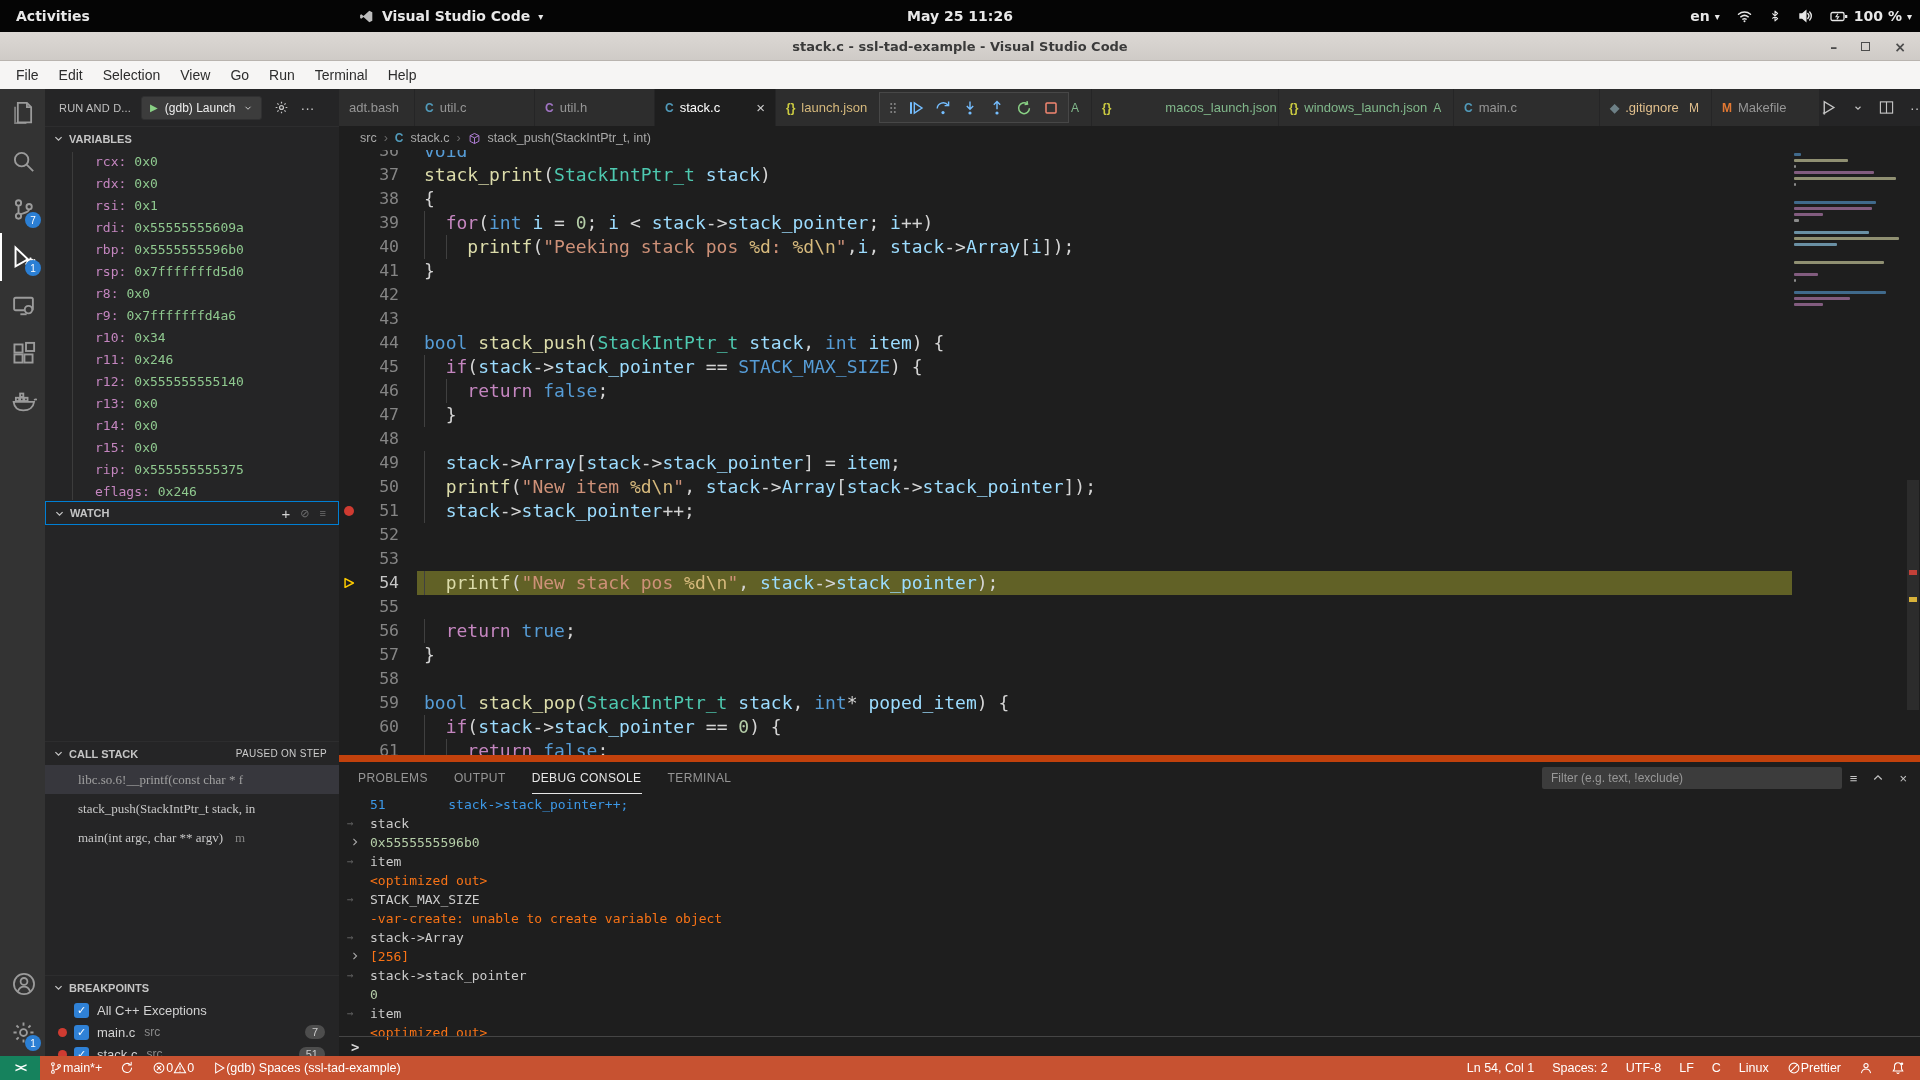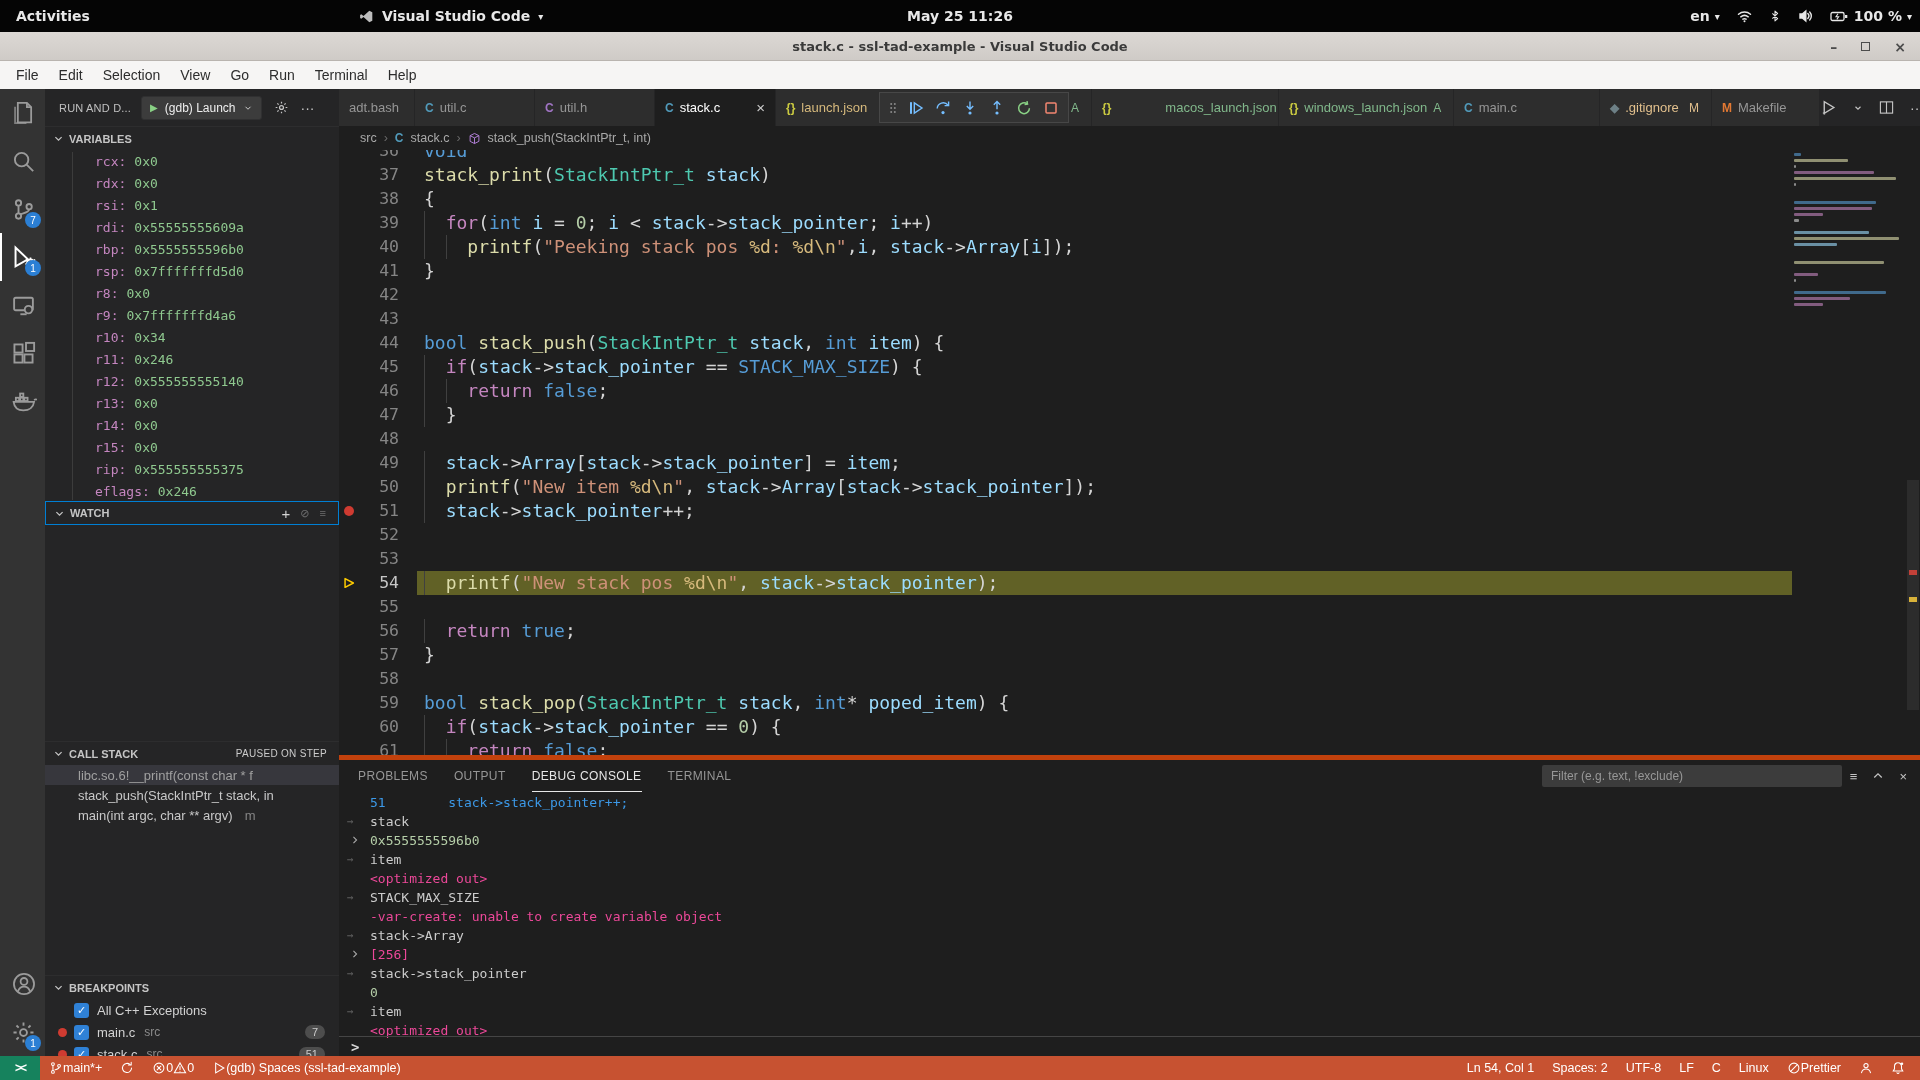--- a/index.html
+++ b/index.html
@@ -51,7 +51,7 @@
 .reg-name{color:#c586c0}
 .reg-val{color:#8fc98f;margin-left:8px}
 .cs-status{font-size:10px;color:#cccccc;letter-spacing:.3px}
-.frame-row{height:20px;display:flex;align-items:center;padding-left:33px;font-family:Liberation Sans, sans-serif;font-size:13px;color:#c8c8c8;white-space:nowrap;overflow:hidden}
+.frame-row{height:29px;display:flex;align-items:center;padding-left:33px;font-family:Liberation Serif, serif;font-size:13px;color:#c8c8c8;white-space:nowrap;overflow:hidden}
 .frame-row.sel{background:#37373d;color:#a0a0a0}
 .frame-suffix{color:#858585;margin-left:12px}
 .bp-row{height:22px;display:flex;align-items:center;padding-left:13px;font-size:13px;color:#d2d2d2}

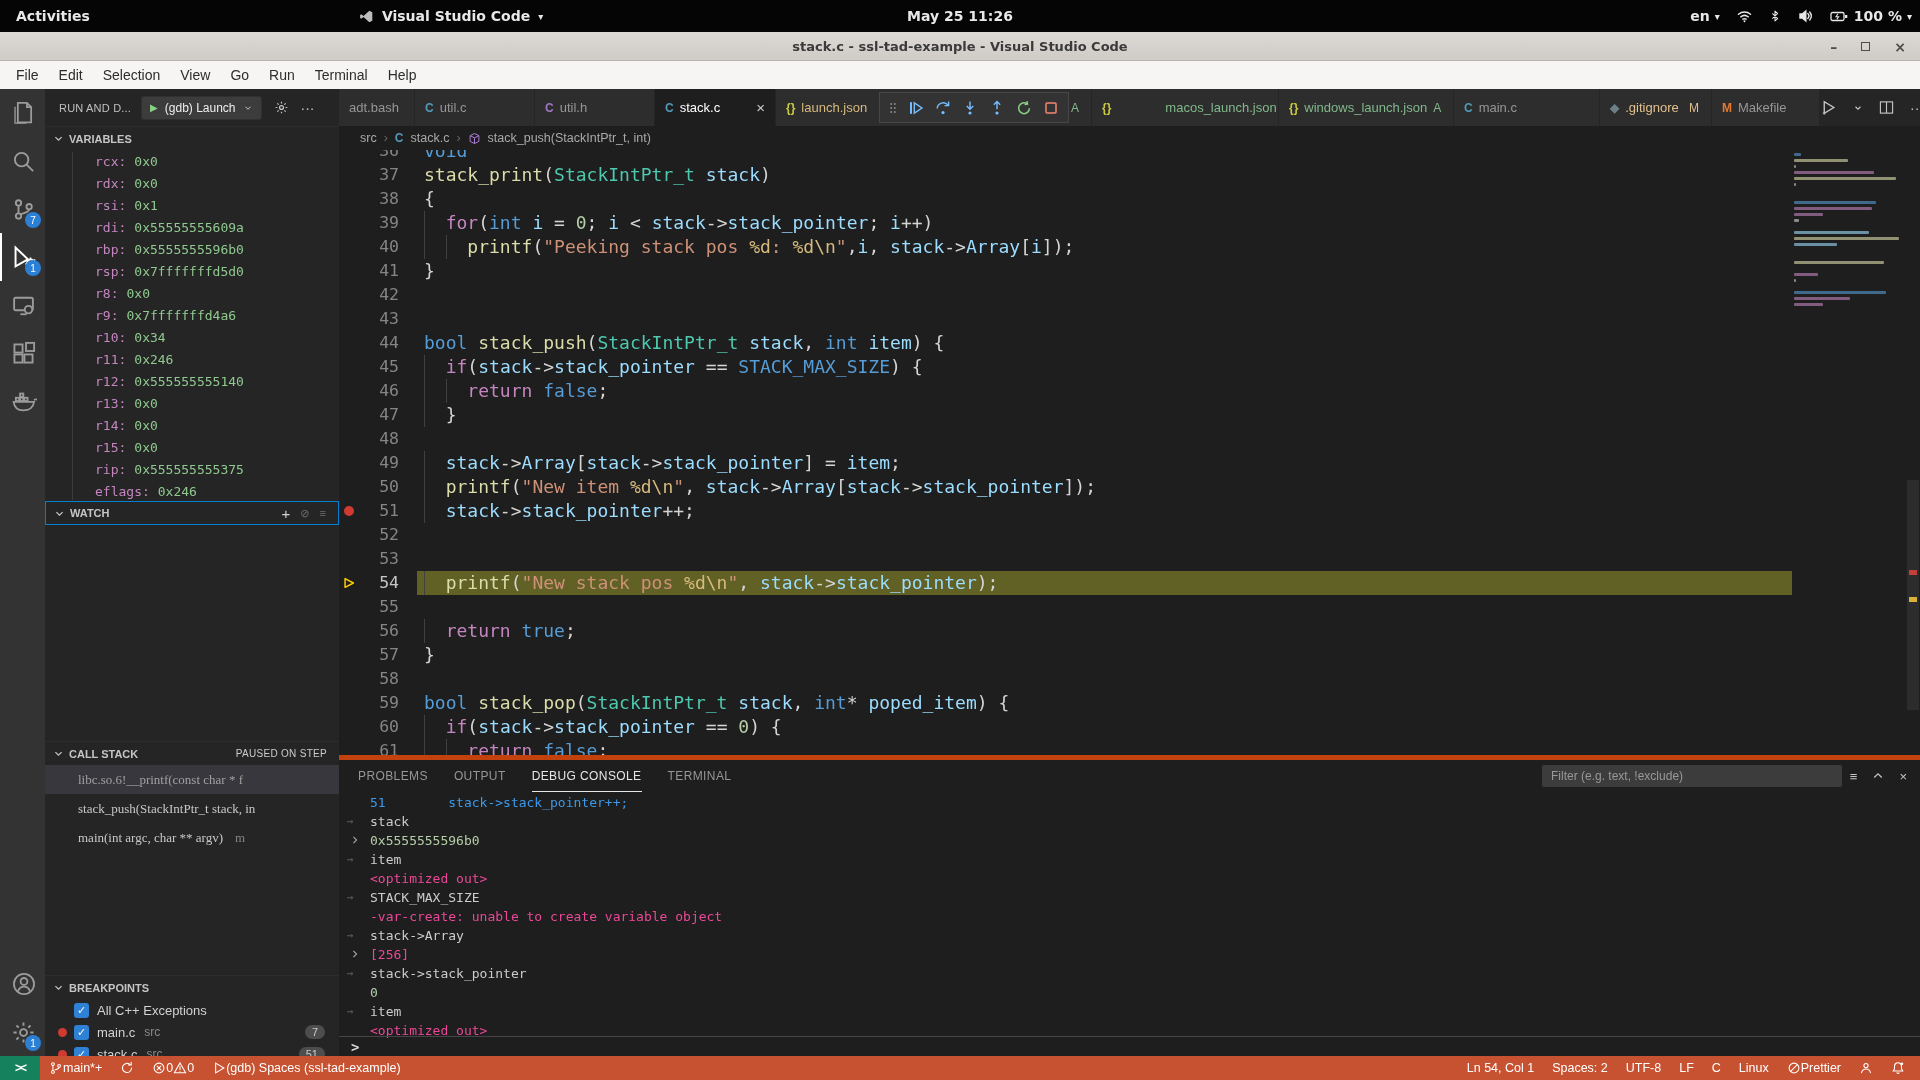--- a/index.html
+++ b/index.html
@@ -92,7 +92,7 @@
 .sc-mark{position:absolute;left:3px;width:8px;height:5px}
 
 
-.panel{height:301px;flex:none;border-top:5px solid #c2410c;position:relative;background:#1e1e1e}
+.panel{height:301px;flex:none;border-top:7px solid #c2410c;position:relative;background:#1e1e1e}
 .panel-header{height:32px;display:flex;align-items:center;gap:26px;padding-left:19px}
 .ptab{font-size:12px;letter-spacing:.4px;color:#969696;height:32px;display:flex;align-items:center;border-bottom:1px solid transparent}
 .ptab.active{color:#e7e7e7;border-bottom-color:#e7e7e7}

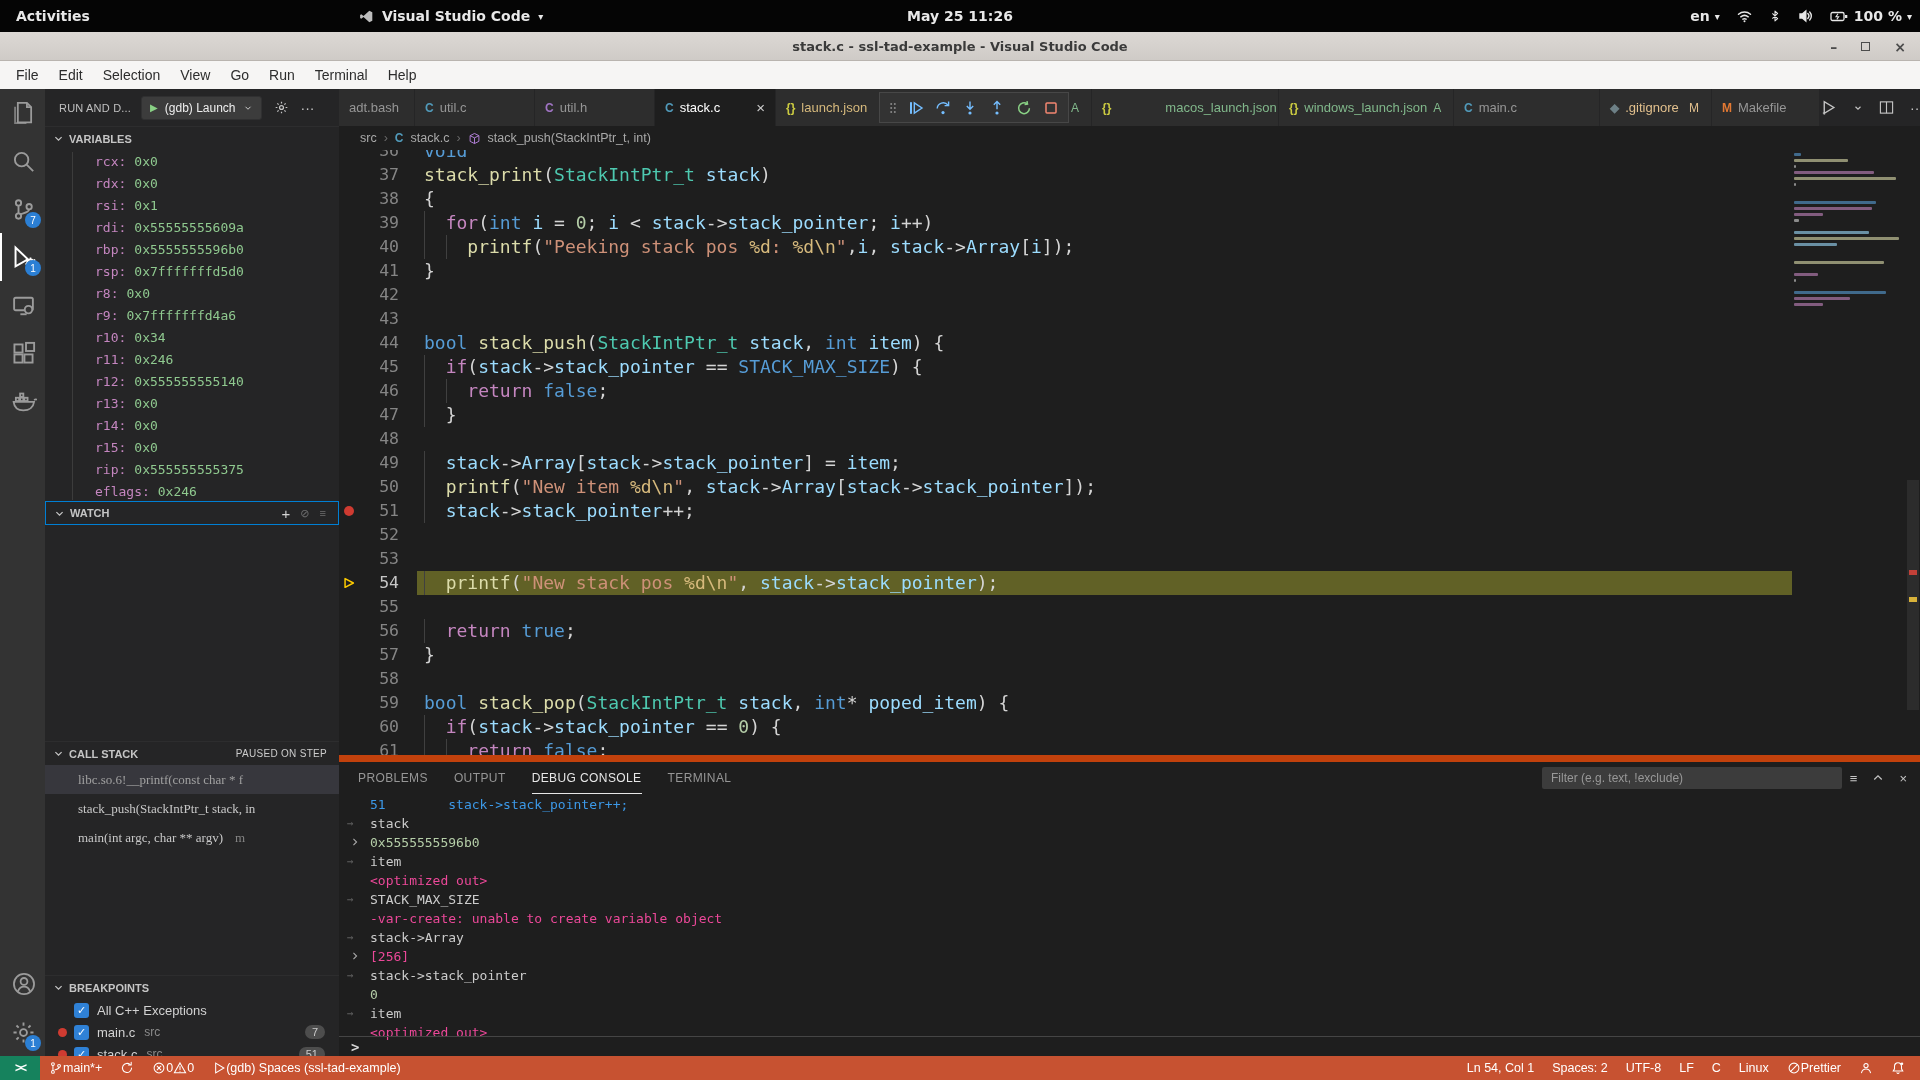--- a/index.html
+++ b/index.html
@@ -102,7 +102,7 @@
 .crow{height:19px;display:flex;align-items:center;padding-left:31px;position:relative;white-space:pre}
 .crow .chev{position:absolute;left:11px;top:3px;color:#ababab}
 .crow .in-arrow{position:absolute;left:8px;color:#9a9a9a;opacity:.5;font-size:11px}
-.k-source{color:#3c99e8}.k-input{color:#cccccc}.k-value{color:#b5cea8}.k-muted{color:#ec4899}
+.k-source{color:#3c99e8}.k-input{color:#cccccc}.k-value{color:#b5cea8}.k-muted{color:#f97316}
 .prompt-row{position:absolute;bottom:0;left:0;right:0;height:20px;border-top:1px solid #454545;display:flex;align-items:center;padding-left:12px;color:#d7d7d7;font-family:"DejaVu Sans Mono",monospace;font-size:14px;font-weight:bold}
 
 

